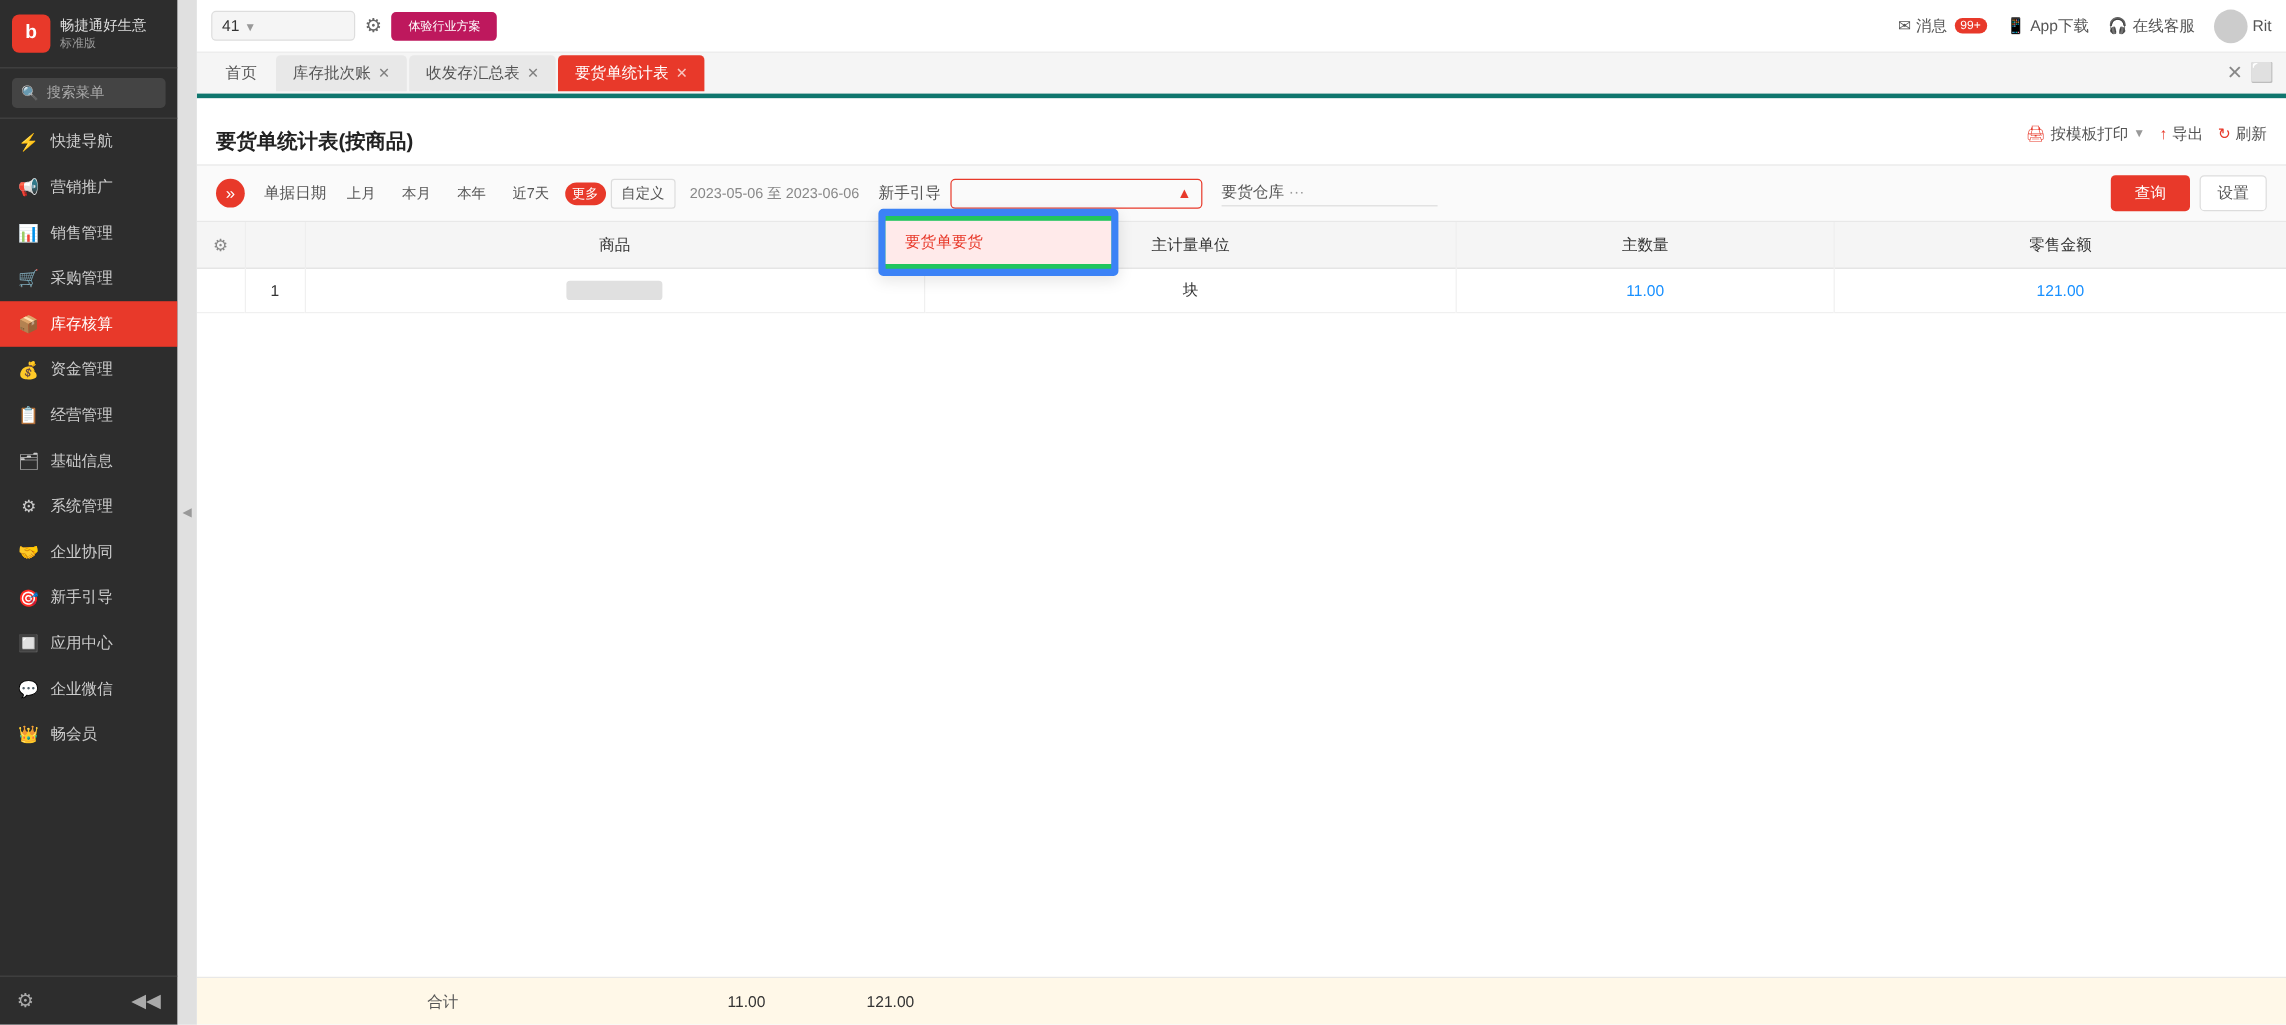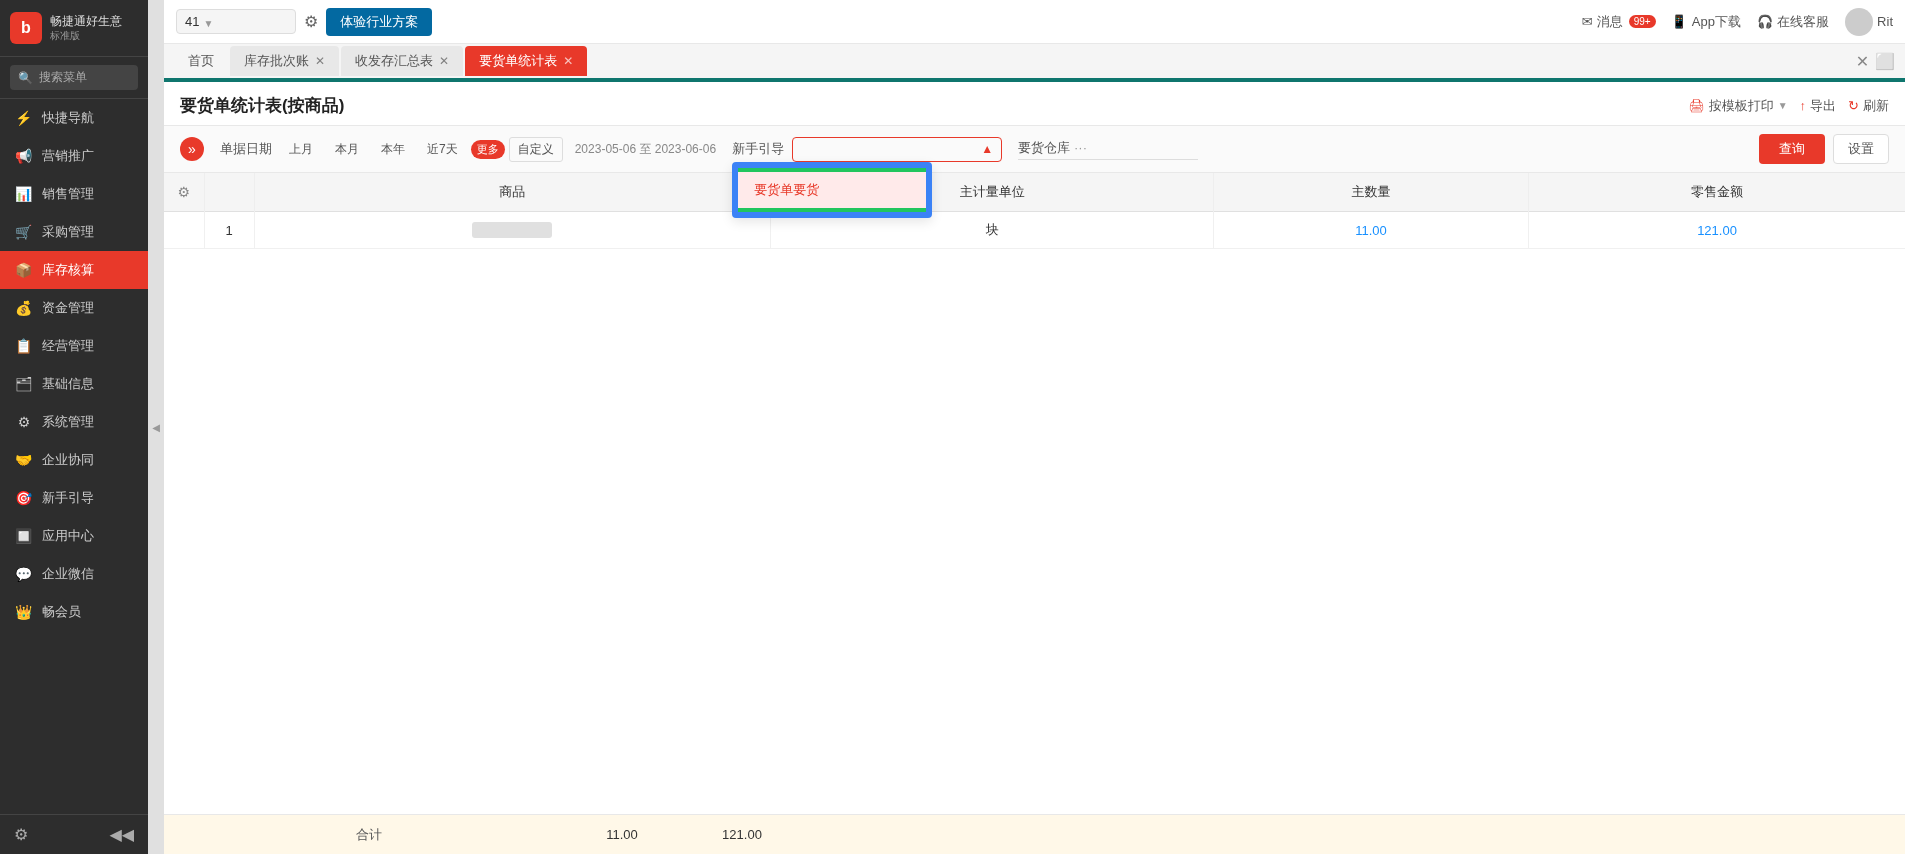--- a/index.html
+++ b/index.html
@@ -122,12 +122,12 @@
     .store-selector .chevron { color: #999; font-size: 10px; }
     .gear-icon { color: #666; font-size: 16px; cursor: pointer; }
     .trial-btn {
-      background: #0369a1;
+      background: #be185d;
       color: #fff;
       border: none;
       border-radius: 4px;
       padding: 5px 14px;
-      font-size: 13px;
+      font-size: 10px;
       cursor: pointer;
     }
     .topbar-right {

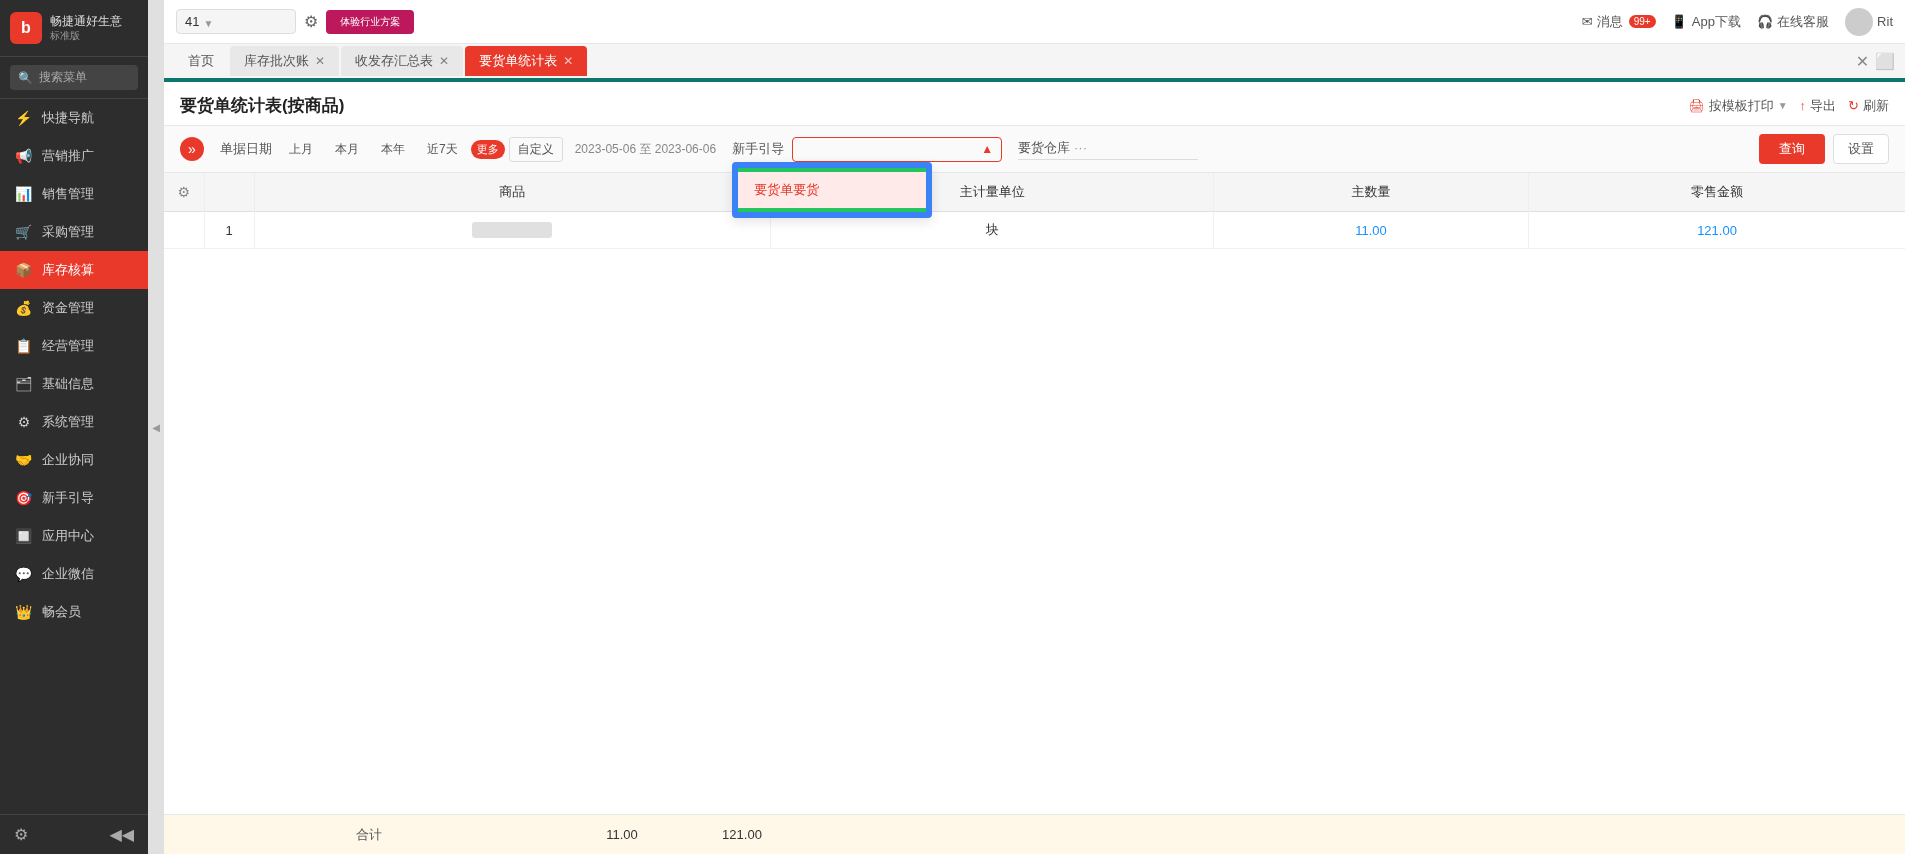--- a/index.html
+++ b/index.html
@@ -224,6 +224,7 @@
       font-size: 17px;
       font-weight: bold;
       color: #222;
+      margin-top: 12px;
     }
     .page-header-actions {
       display: flex;

